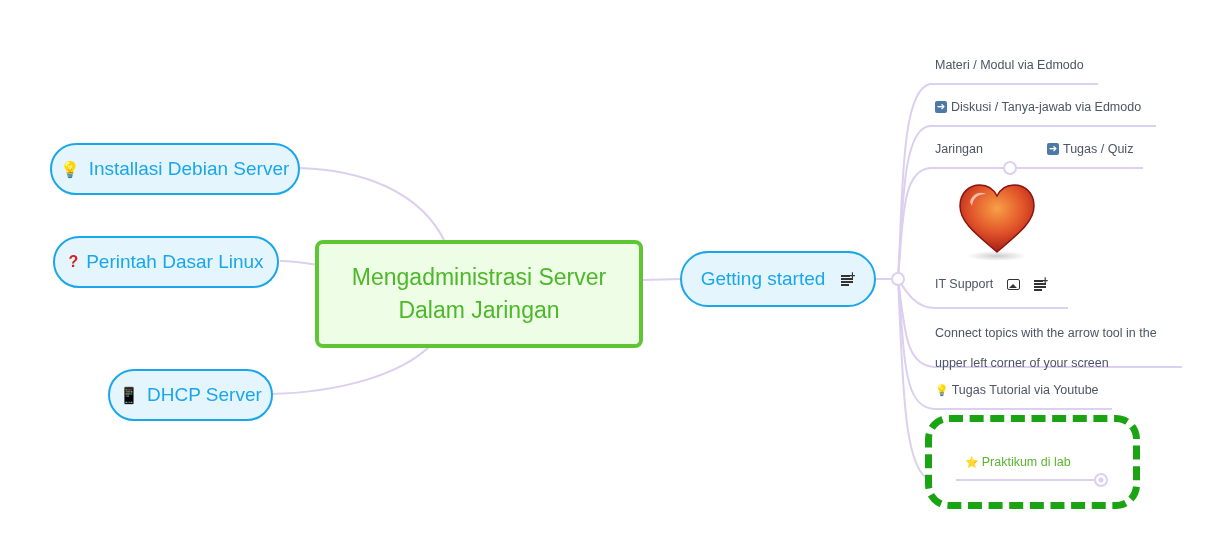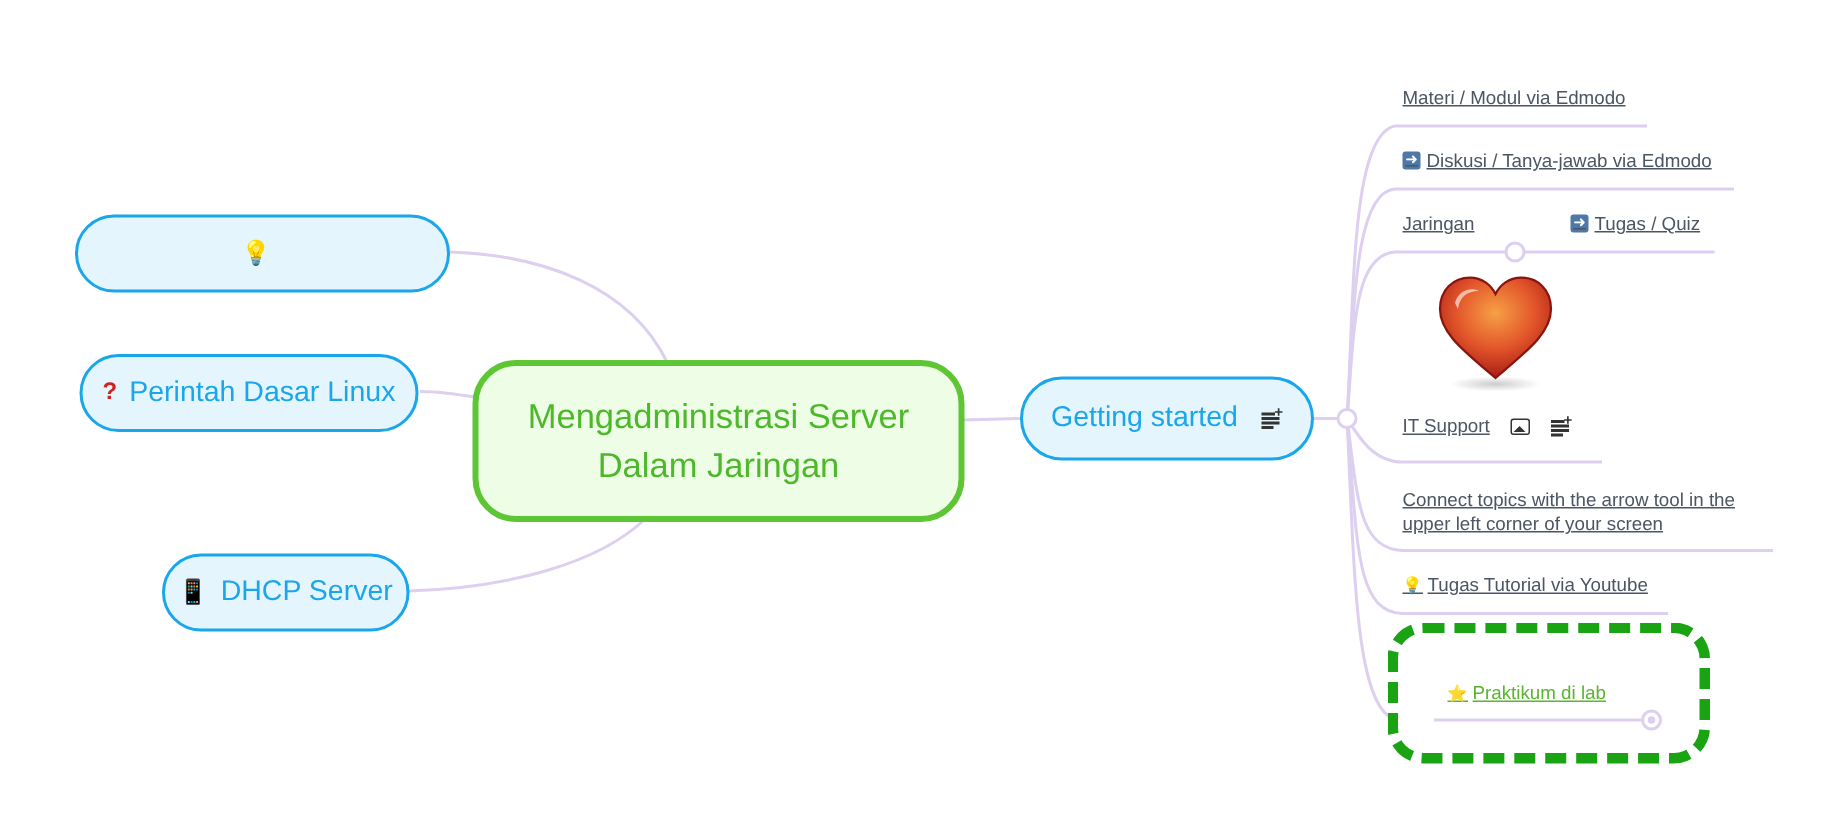--- a/index.html
+++ b/index.html
@@ -25,7 +25,7 @@
   .ico { margin-right: 8px; font-size: 16px; }
   .leaf {
     position: absolute; font-size: 12.5px; color: #4b5563; white-space: nowrap;
-    display: flex; align-items: center; text-decoration: underline;
+    display: flex; align-items: center;
   }
   .arrow-ico {
     display: inline-block; width: 12px; height: 12px; background: #4e79a7;

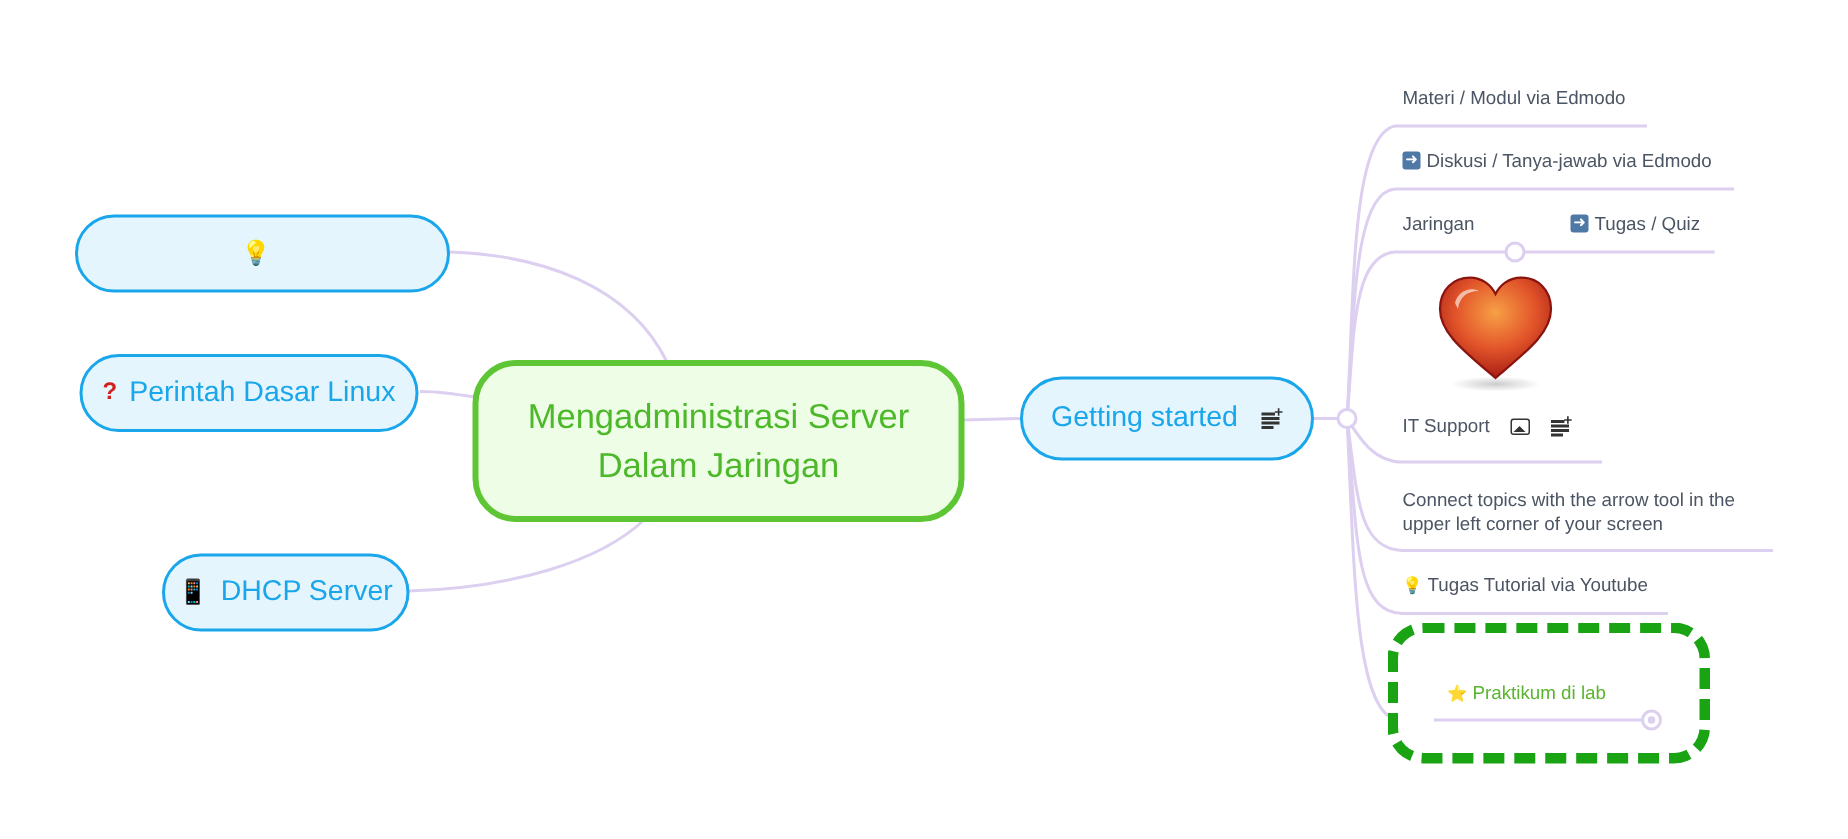--- a/index.html
+++ b/index.html
@@ -83,6 +83,7 @@
 
 <div class="node sub" style="left:50px; top:143px; width:250px; height:52px;">
   <span class="ico">💡</span>
+  <span>Installasi Debian Server</span>
 </div>
 
 <div class="node sub" style="left:53px; top:236px; width:226px; height:52px;">

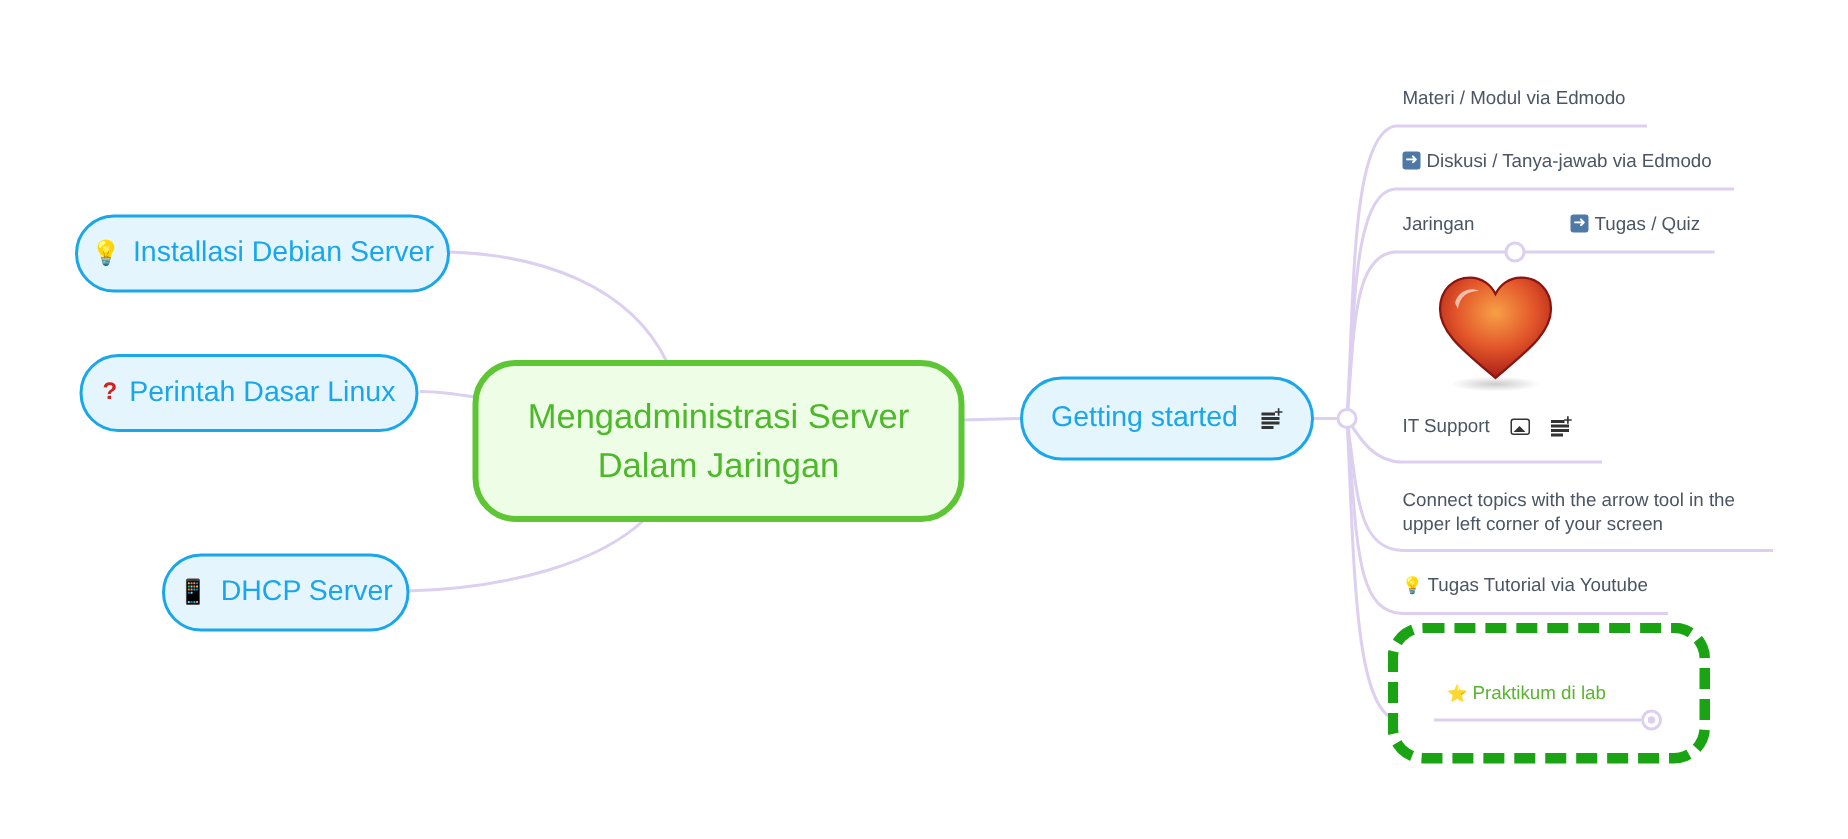--- a/index.html
+++ b/index.html
@@ -20,7 +20,7 @@
   }
   .central {
     background: #eefde6; border: 4px solid #5ec634; color: #4cb82a;
-    font-size: 23px; line-height: 33px; text-align: center; border-radius: 29px;
+    font-size: 23px; line-height: 33px; text-align: center; border-radius: 8px;
   }
   .ico { margin-right: 8px; font-size: 16px; }
   .leaf {

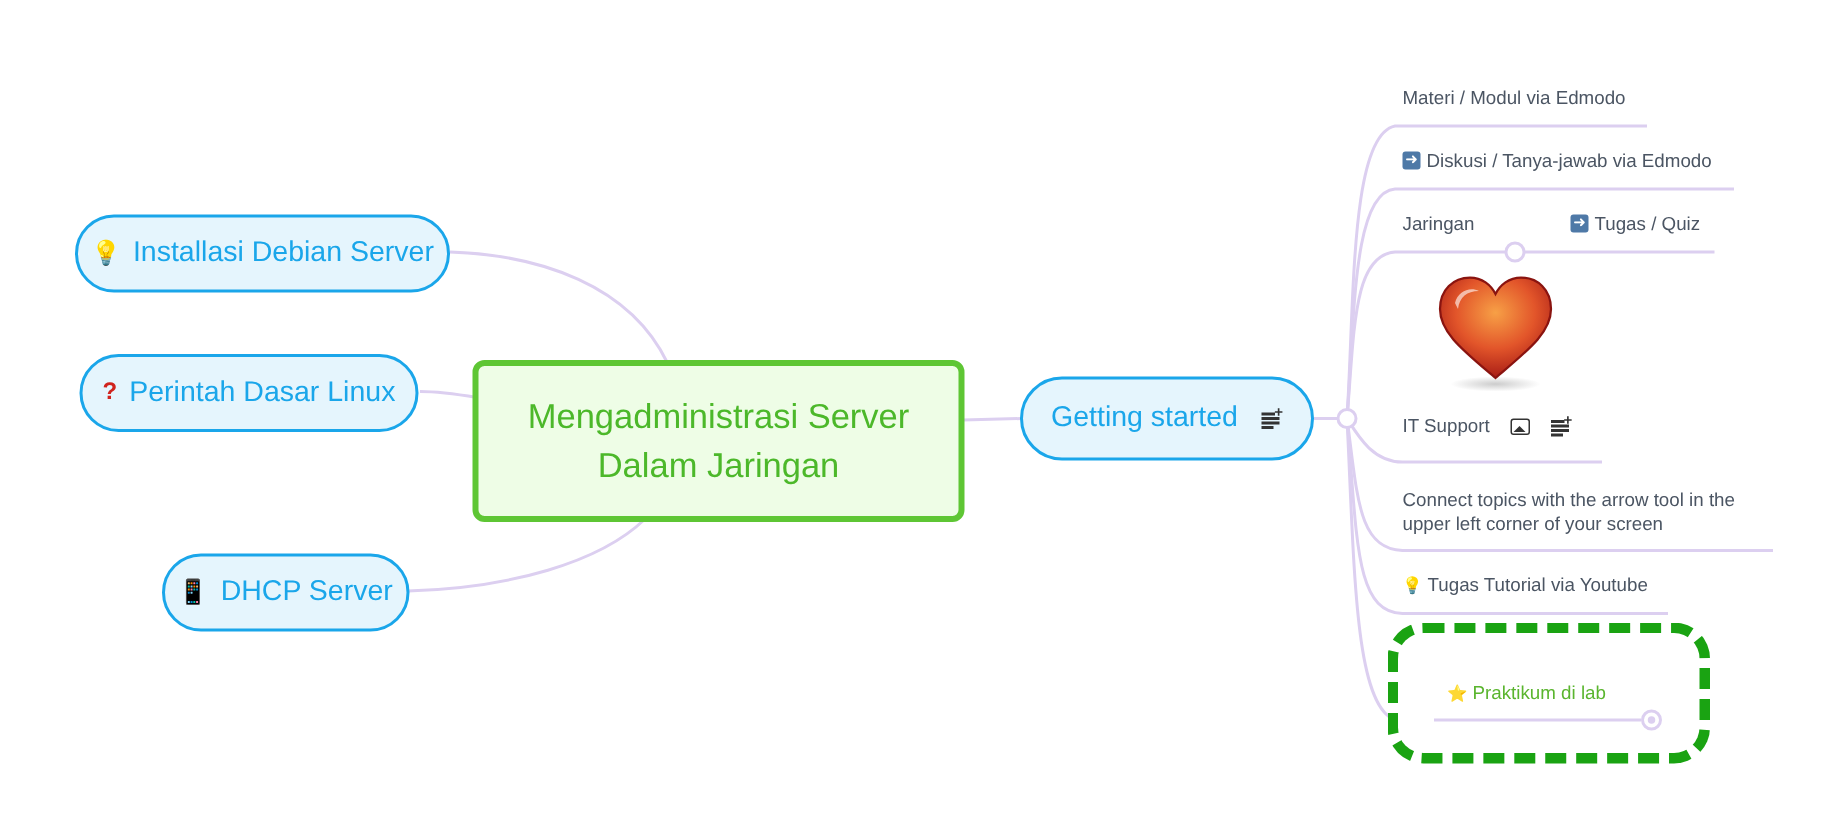--- a/index.html
+++ b/index.html
@@ -156,7 +156,7 @@
   </span>
 </div>
 
-<div class="leaf" style="left:935px; top:325px; flex-direction:column; align-items:flex-start; line-height:16px;">
+<div class="leaf" style="left:935px; top:325px; flex-direction:column; align-items:flex-start; line-height:16px;gap:14px;">
   <span>Connect topics with the arrow tool in the</span>
   <span>upper left corner of your screen</span>
 </div>

